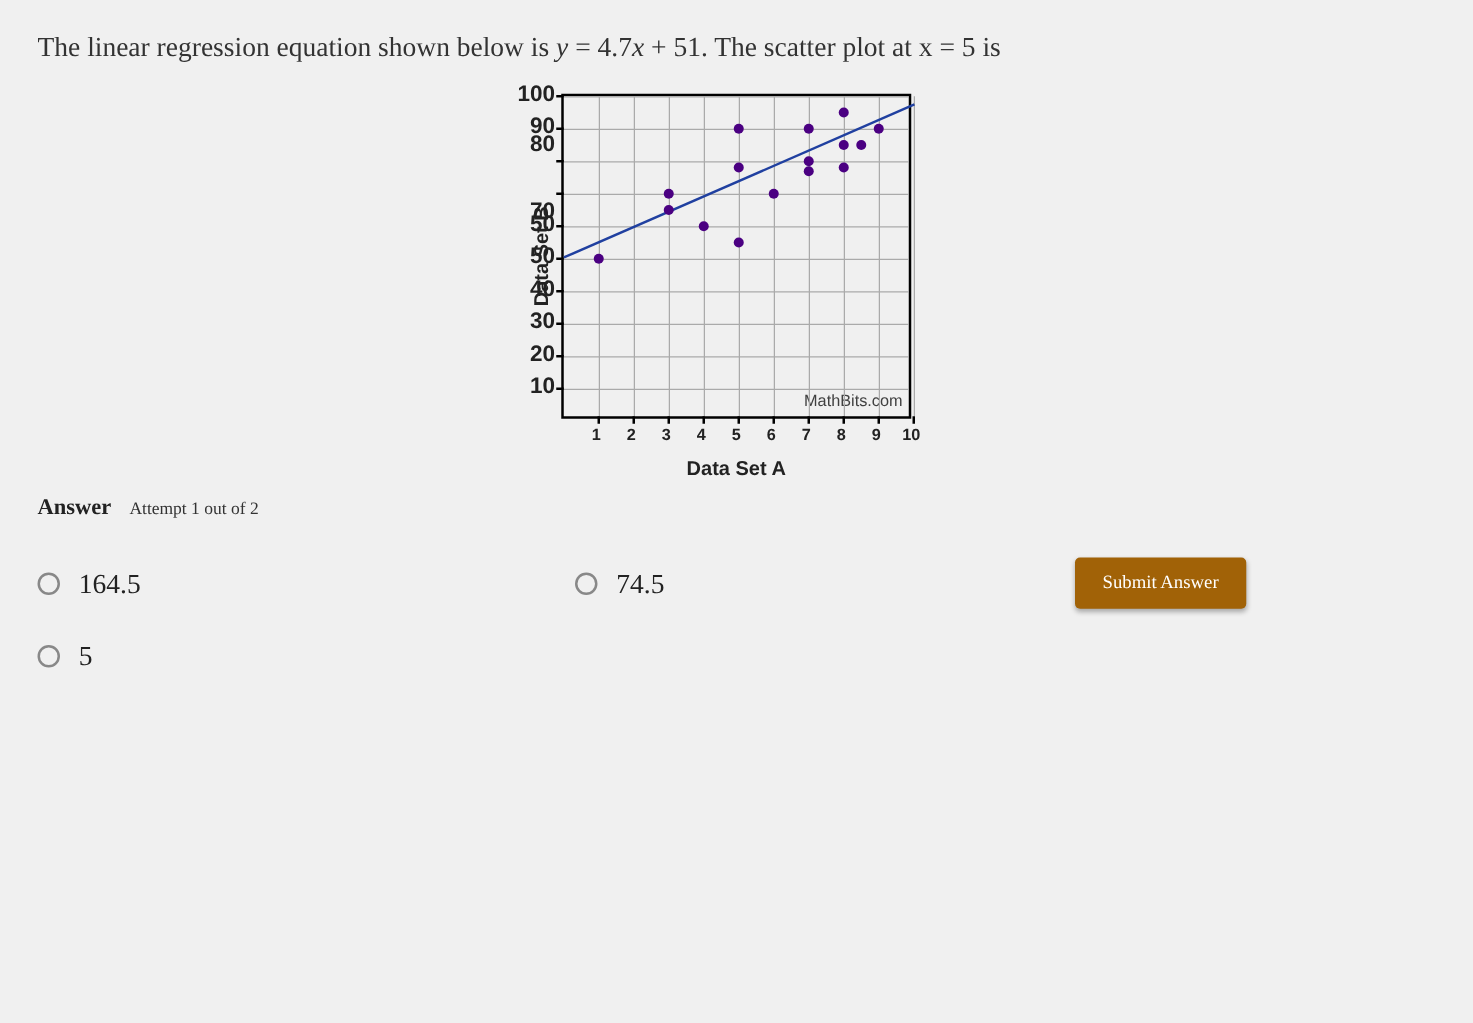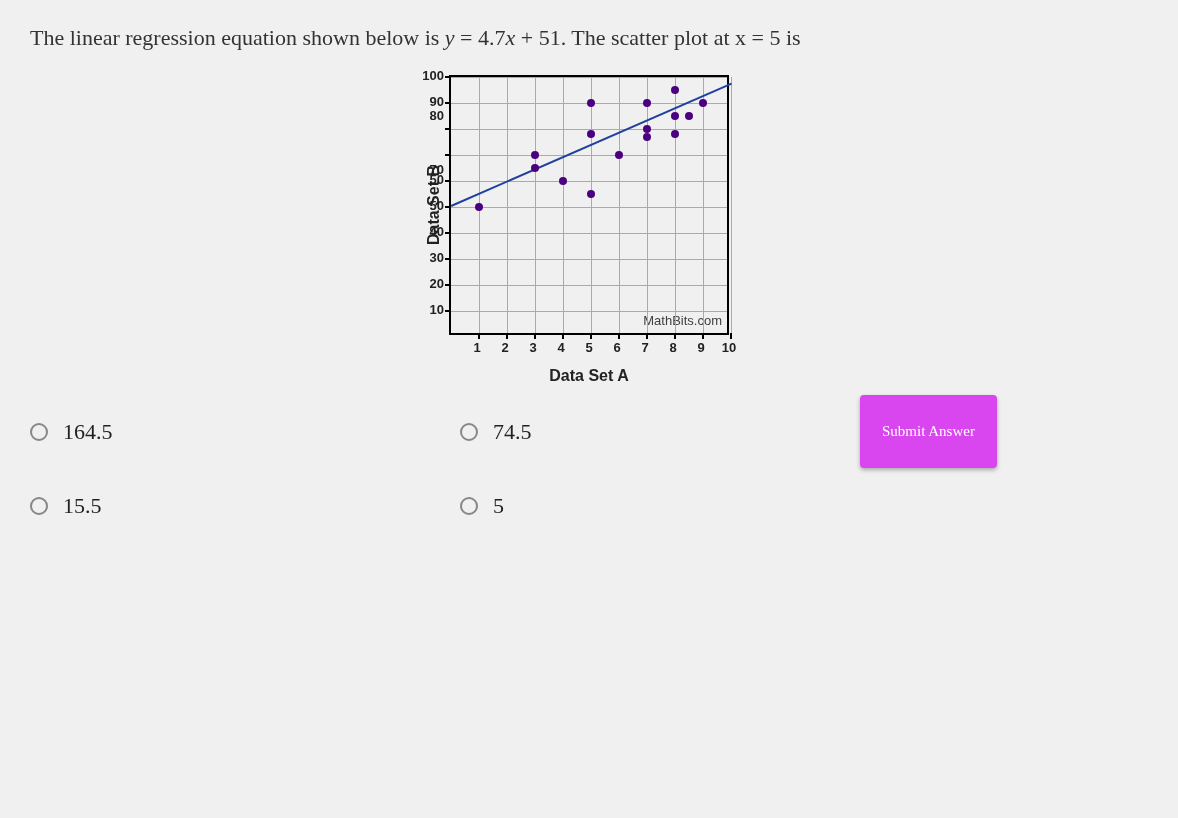--- a/index.html
+++ b/index.html
@@ -57,7 +57,7 @@
     .y-tick-label {
       position: absolute;
       right: 285px;
-      font-size: 13px;
+      font-size: 18px;
       font-weight: bold;
       font-family: Arial, sans-serif;
       transform: translateY(-50%);

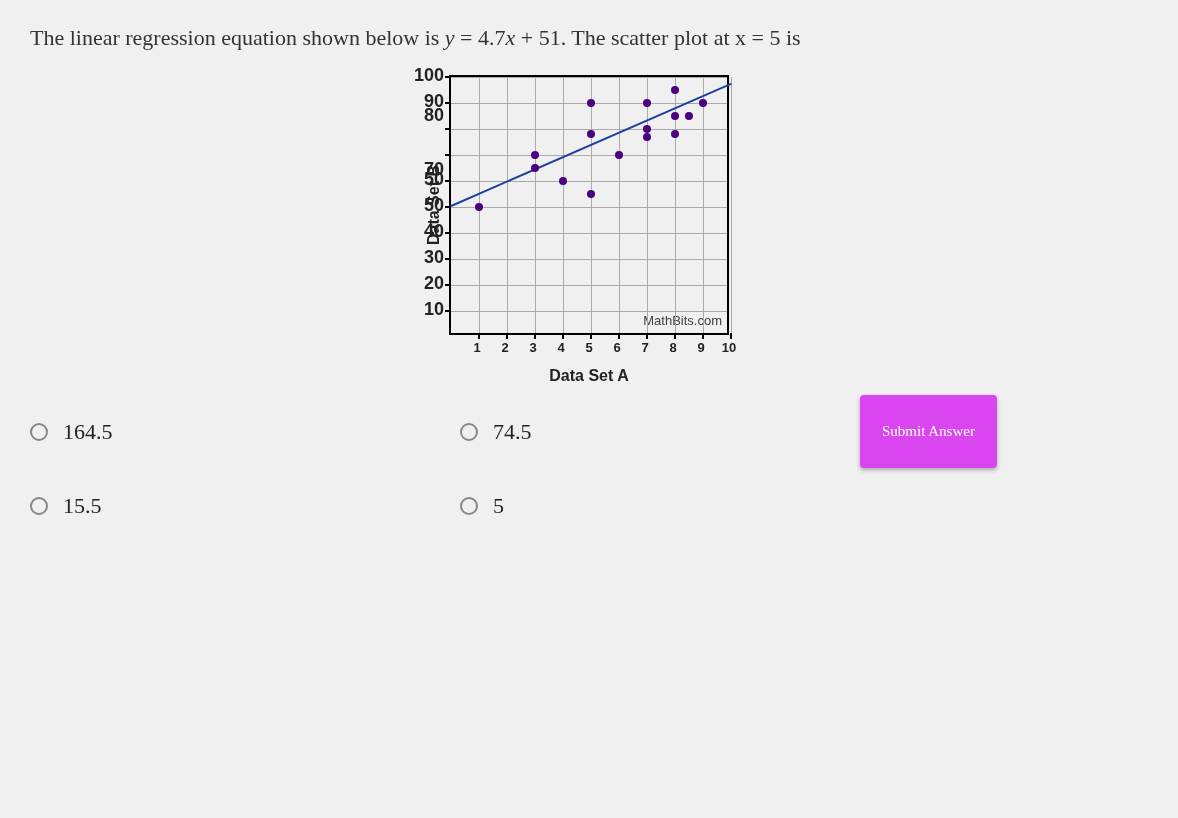--- a/index.html
+++ b/index.html
@@ -273,6 +273,10 @@
 </div>
 
 <div class="answer-section">
+  <div class="answer-header">
+    <span class="answer-label">Answer</span>
+    <span class="attempt-text">Attempt 1 out of 2</span>
+  </div>
 
   <div class="options-row">
     <div class="option option-left">

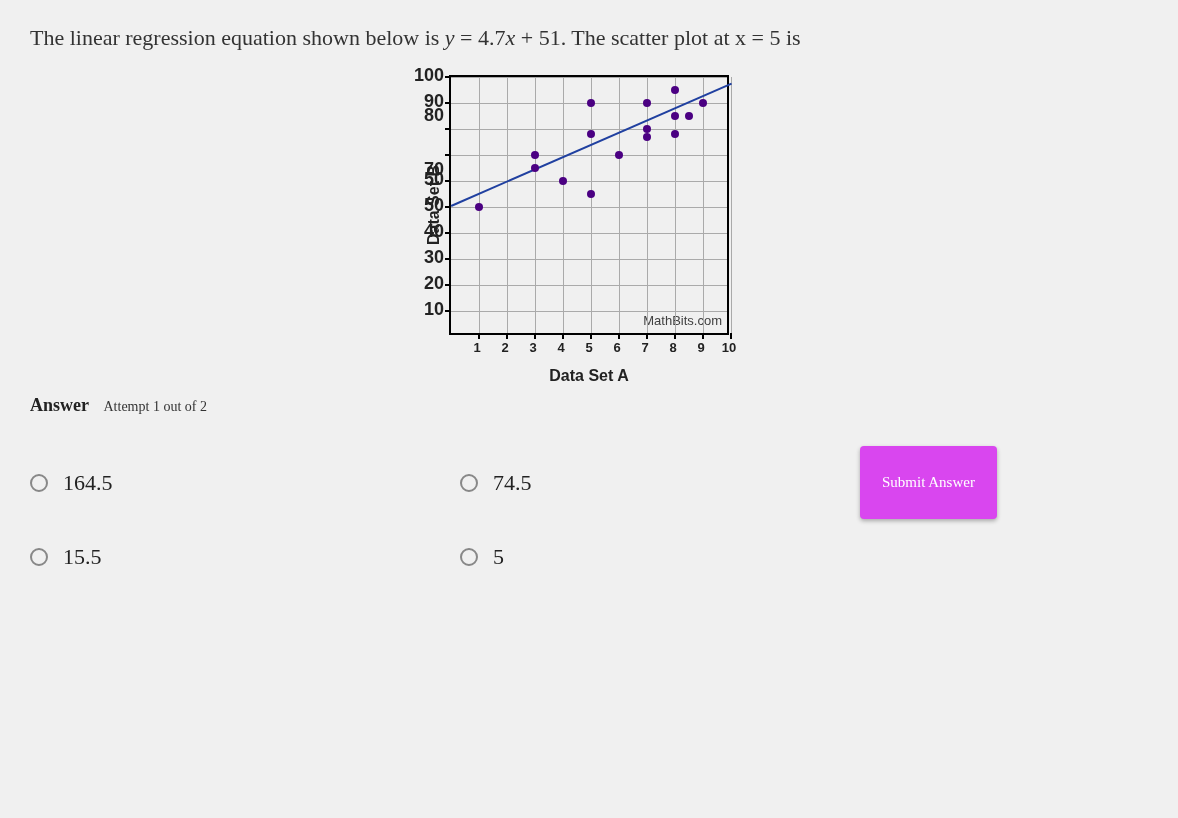--- a/index.html
+++ b/index.html
@@ -153,10 +153,10 @@
       display: inline-block;
     }
     .submit-button {
-      background: #d946ef;
+      background: #a16207;
       color: white;
       border: none;
-      padding: 28px 22px;
+      padding: 12px 22px;
       font-size: 15px;
       font-family: Georgia, serif;
       border-radius: 4px;

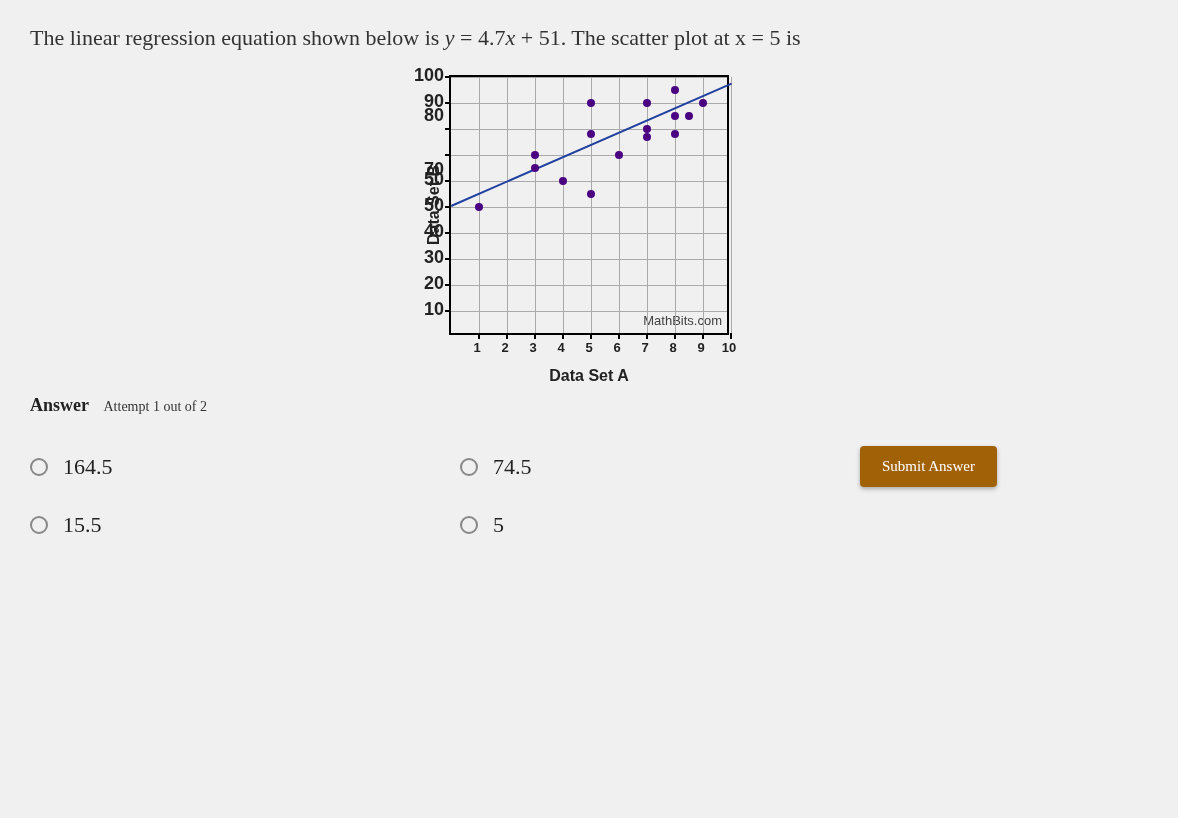--- a/index.html
+++ b/index.html
@@ -291,10 +291,6 @@
   </div>
 
   <div class="options-row">
-    <div class="option option-left">
-      <span class="radio-circle"></span>
-      <span>15.5</span>
-    </div>
     <div class="option option-right">
       <span class="radio-circle"></span>
       <span>5</span>

